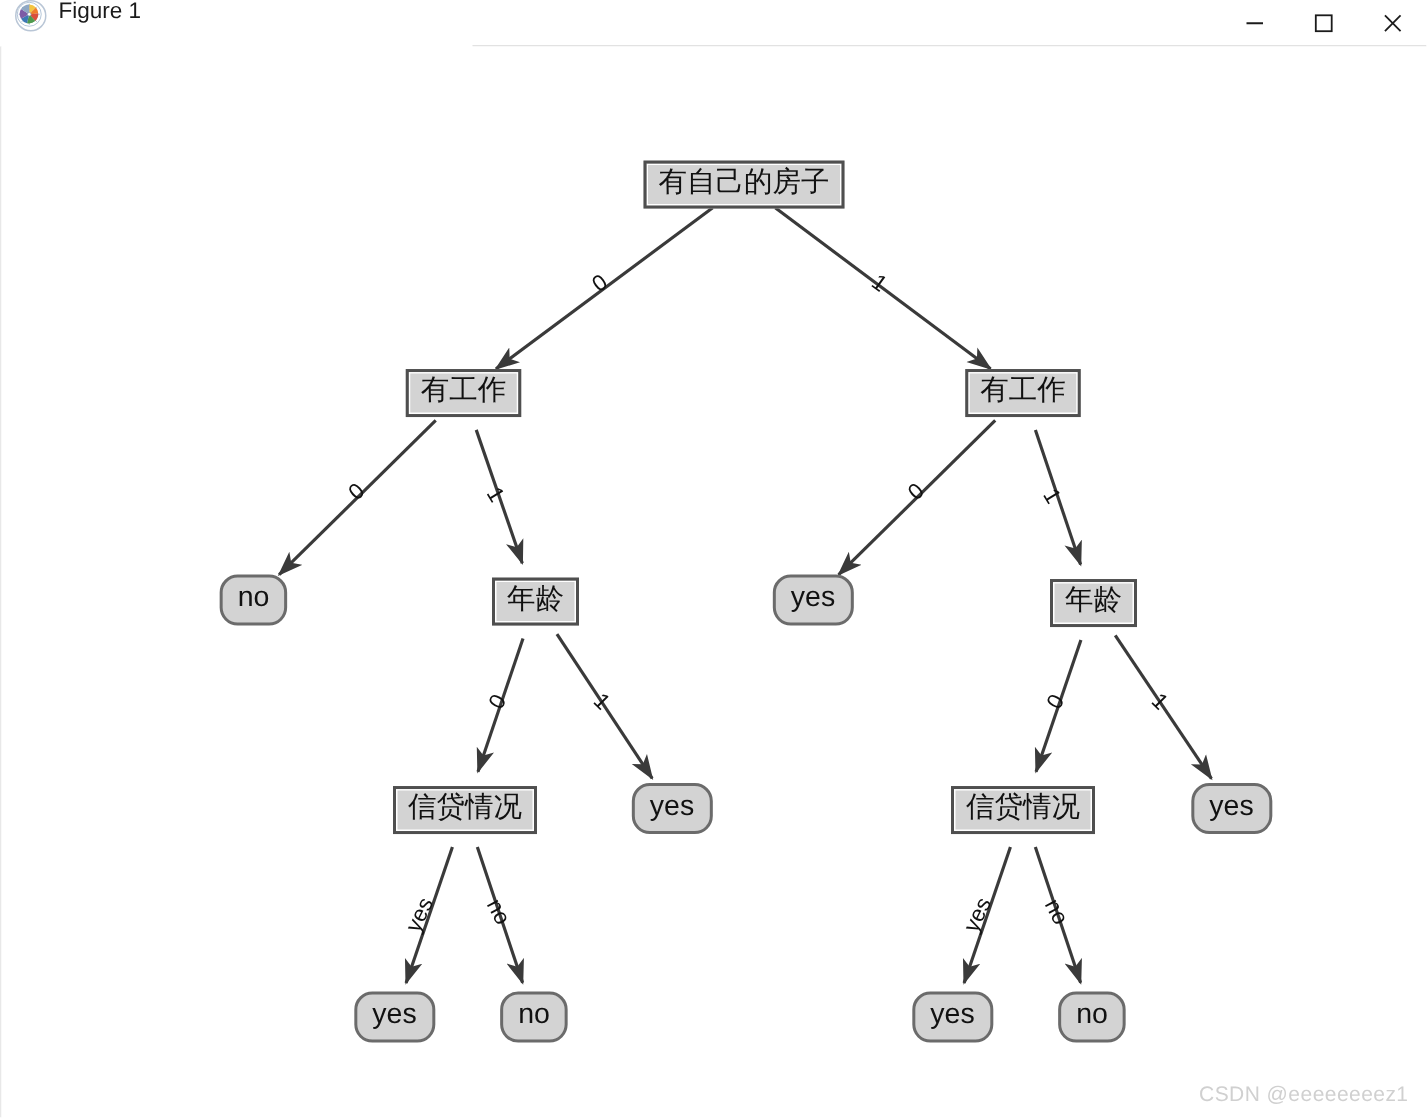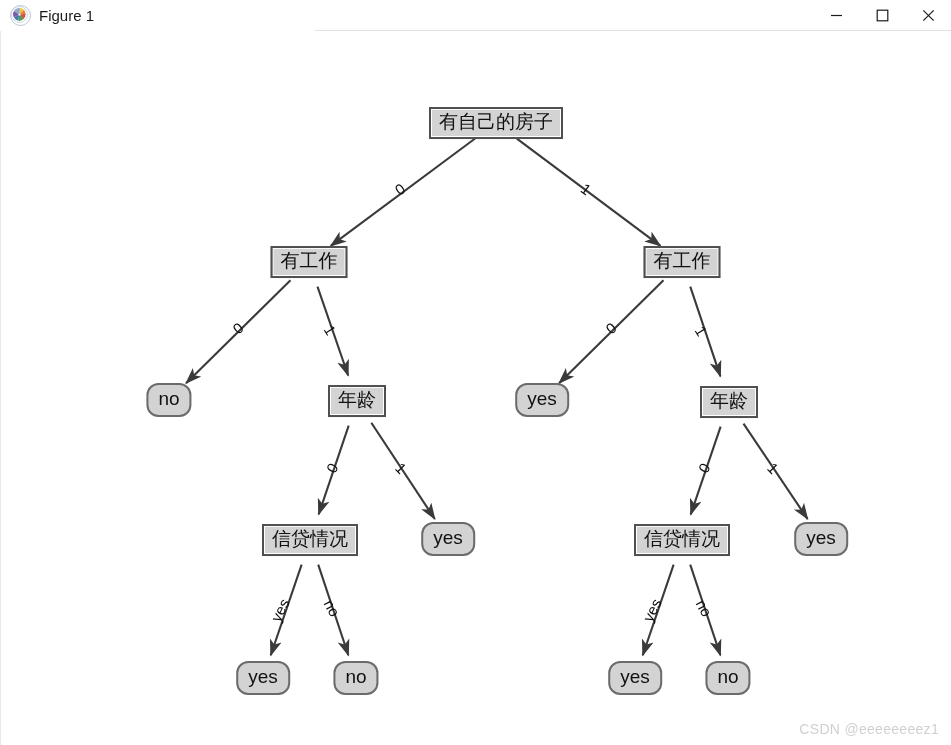--- a/index.html
+++ b/index.html
@@ -18,7 +18,7 @@
   }
   .title-left{
     position:absolute;left:10px;top:0;height:31px;
-    display:flex;align-items:center;gap:8px;
+    display:flex;align-items:flex-start;gap:8px;
   }
   .app-icon{
     width:19px;height:19px;border-radius:50%;

